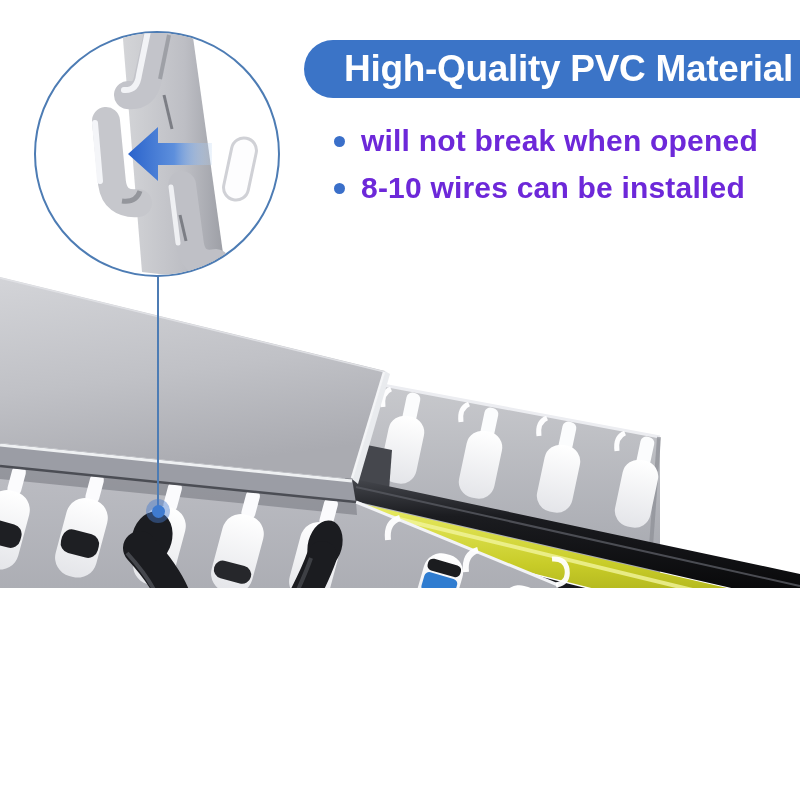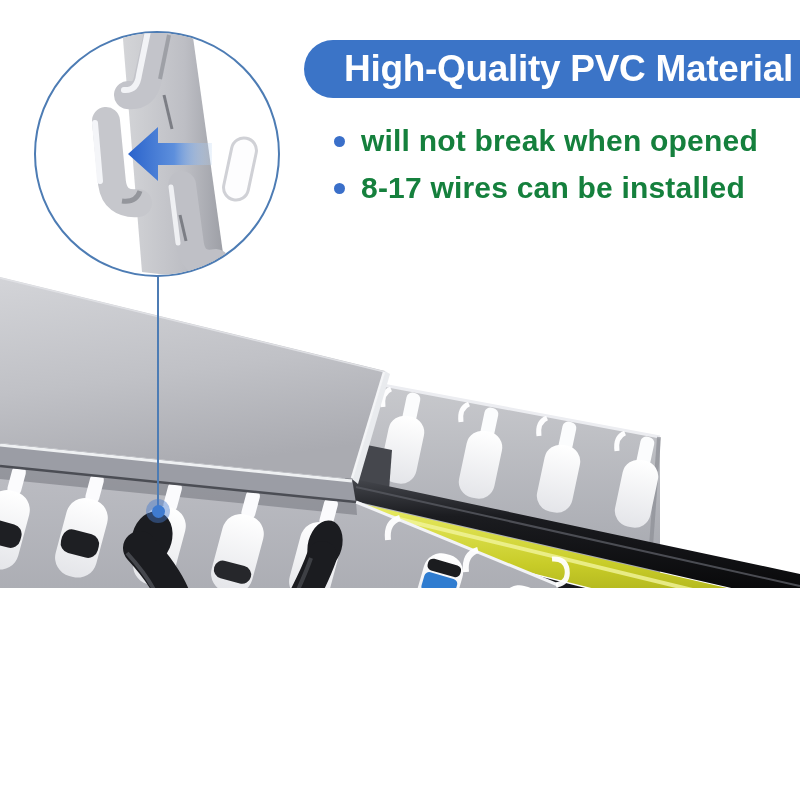--- a/index.html
+++ b/index.html
@@ -46,7 +46,7 @@
     margin-right:16px;flex:0 0 auto;
   }
   .bullet-text{
-    color:#15803d;font-size:30px;font-weight:bold;white-space:nowrap;
+    color:#6d28d9;font-size:30px;font-weight:bold;white-space:nowrap;
     letter-spacing:0.2px;
   }
 </style>

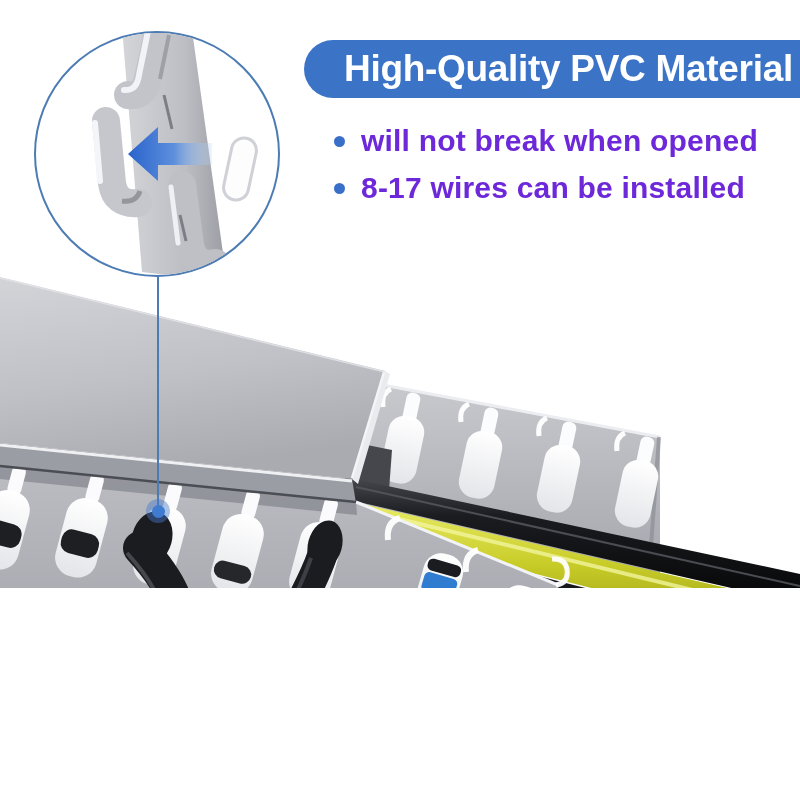--- a/index.html
+++ b/index.html
@@ -332,7 +332,7 @@
     </div>
     <div class="bullet-row">
       <span class="bullet-dot"></span>
-      <span class="bullet-text">8-17 wires can be installed</span>
+      <span class="bullet-text">8-10 wires can be installed</span>
     </div>
   </div>
 

